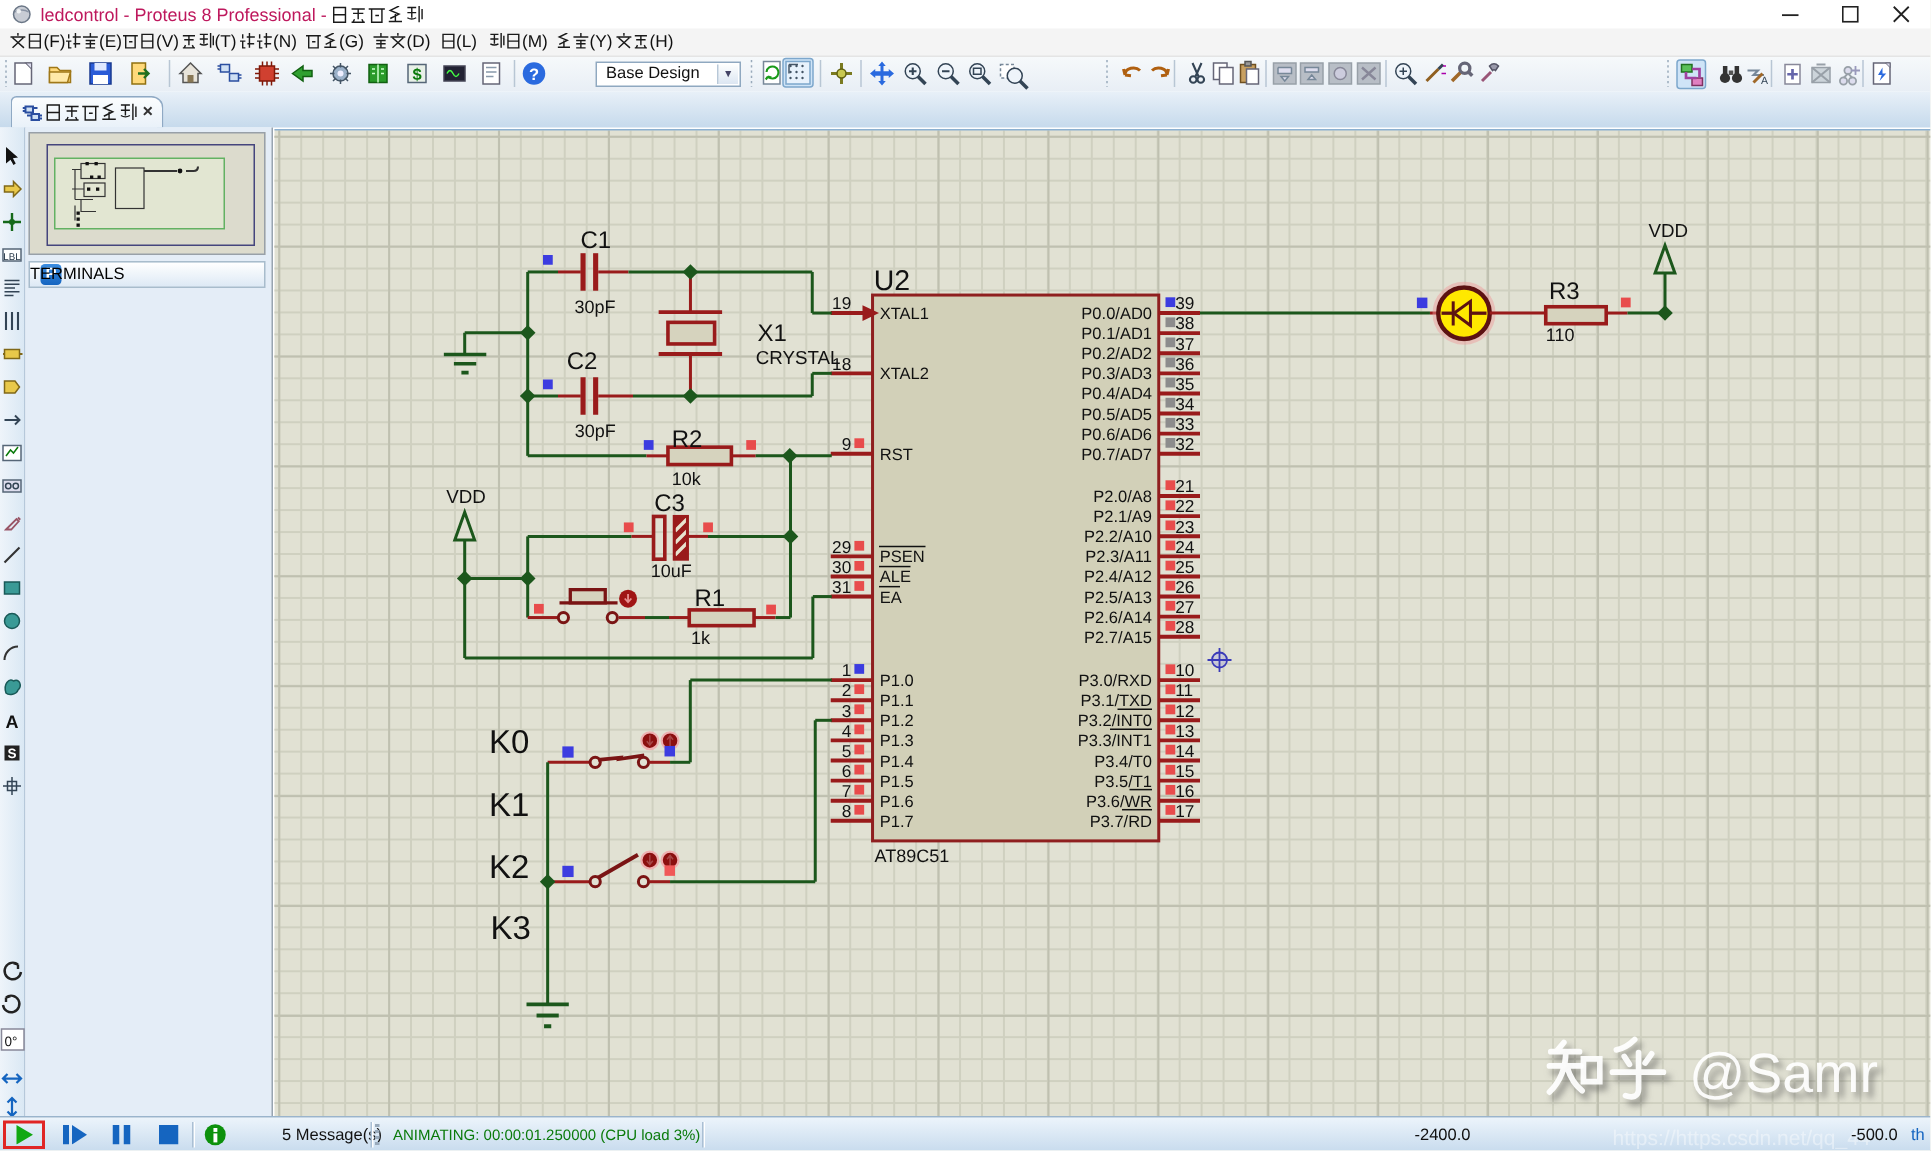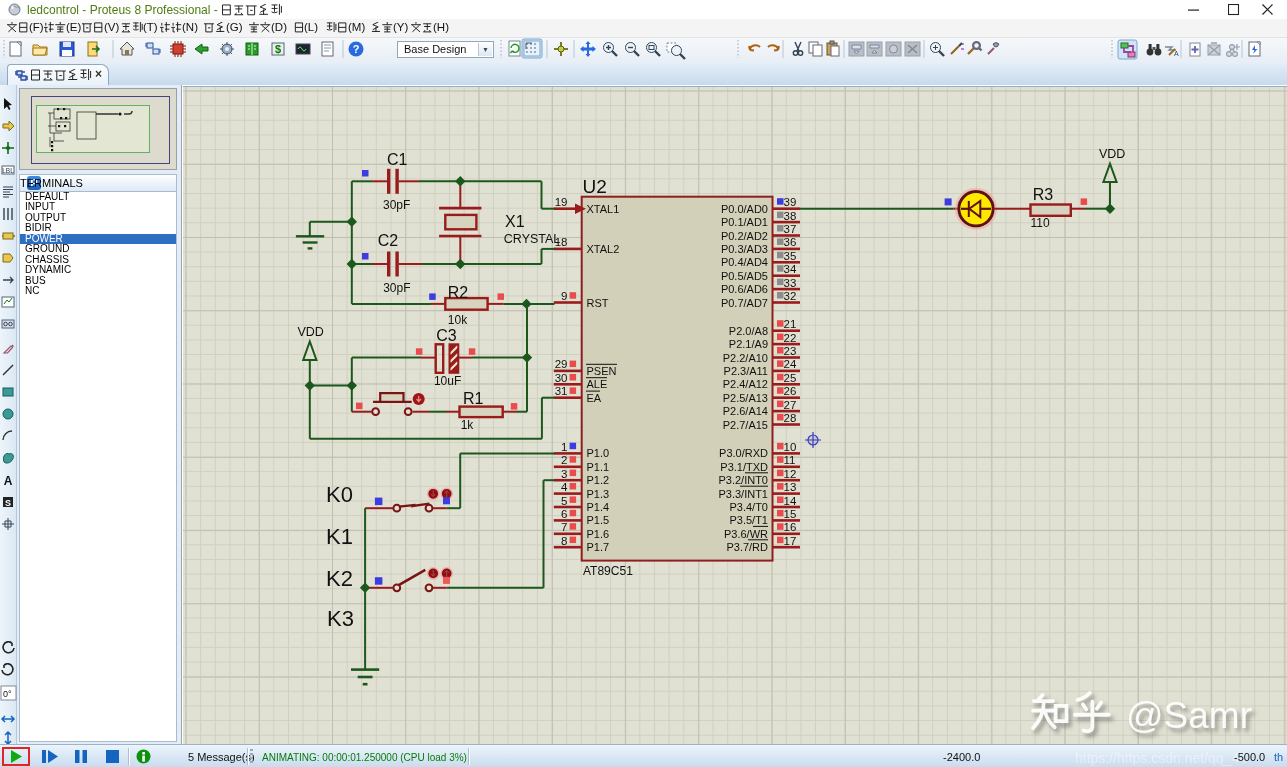--- a/index.html
+++ b/index.html
@@ -3,7 +3,7 @@
 *{margin:0;padding:0;box-sizing:border-box}
 html,body{width:1287px;height:767px;overflow:hidden;font-family:"Liberation Sans",sans-serif;background:#fff;position:relative}
 .abs{position:absolute}
-#title{left:0;top:0;width:1287px;height:19px;background:#fff;font-size:12px;color:#4d7c0f}
+#title{left:0;top:0;width:1287px;height:19px;background:#fff;font-size:12px;color:#be185d}
 #menu{left:0;top:19px;width:1287px;height:19px;background:#f4f4f4;font-size:11.5px;color:#101010;border-bottom:1px solid #e4e4e4}
 #menu span.m{position:absolute;top:3px;white-space:nowrap}
 #tbar{left:0;top:38px;width:1287px;height:23px;background:linear-gradient(#f6f9fb,#e8eef5)}

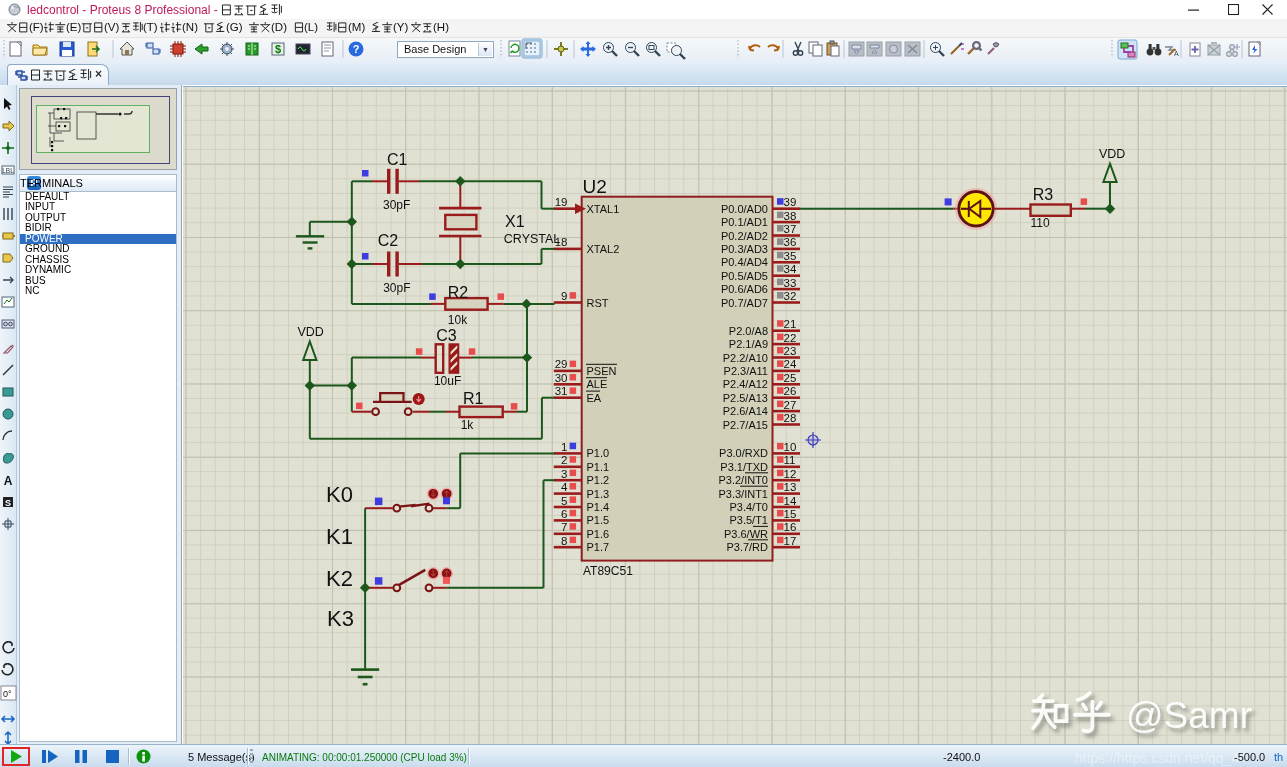--- a/index.html
+++ b/index.html
@@ -533,18 +533,6 @@
  <div class="abs" id="thead">
    <div class="abs" style="left:7px;top:1px;width:14px;height:14px;background:linear-gradient(#3b8de0,#1565c0);border-radius:3px;color:#fff;font-weight:bold;font-size:11px;text-align:center;line-height:14px">P</div>
    <div class="abs" style="left:0;top:2px;width:158px;text-align:left">TERMINALS</div>
- </div>
- <div class="abs" id="tlist">
-   <div class="trow">DEFAULT</div>
-   <div class="trow">INPUT</div>
-   <div class="trow">OUTPUT</div>
-   <div class="trow">BIDIR</div>
-   <div class="trow tsel">POWER</div>
-   <div class="trow">GROUND</div>
-   <div class="trow">CHASSIS</div>
-   <div class="trow">DYNAMIC</div>
-   <div class="trow">BUS</div>
-   <div class="trow">NC</div>
  </div>
 </div>
 <div class="abs" id="canvas">

